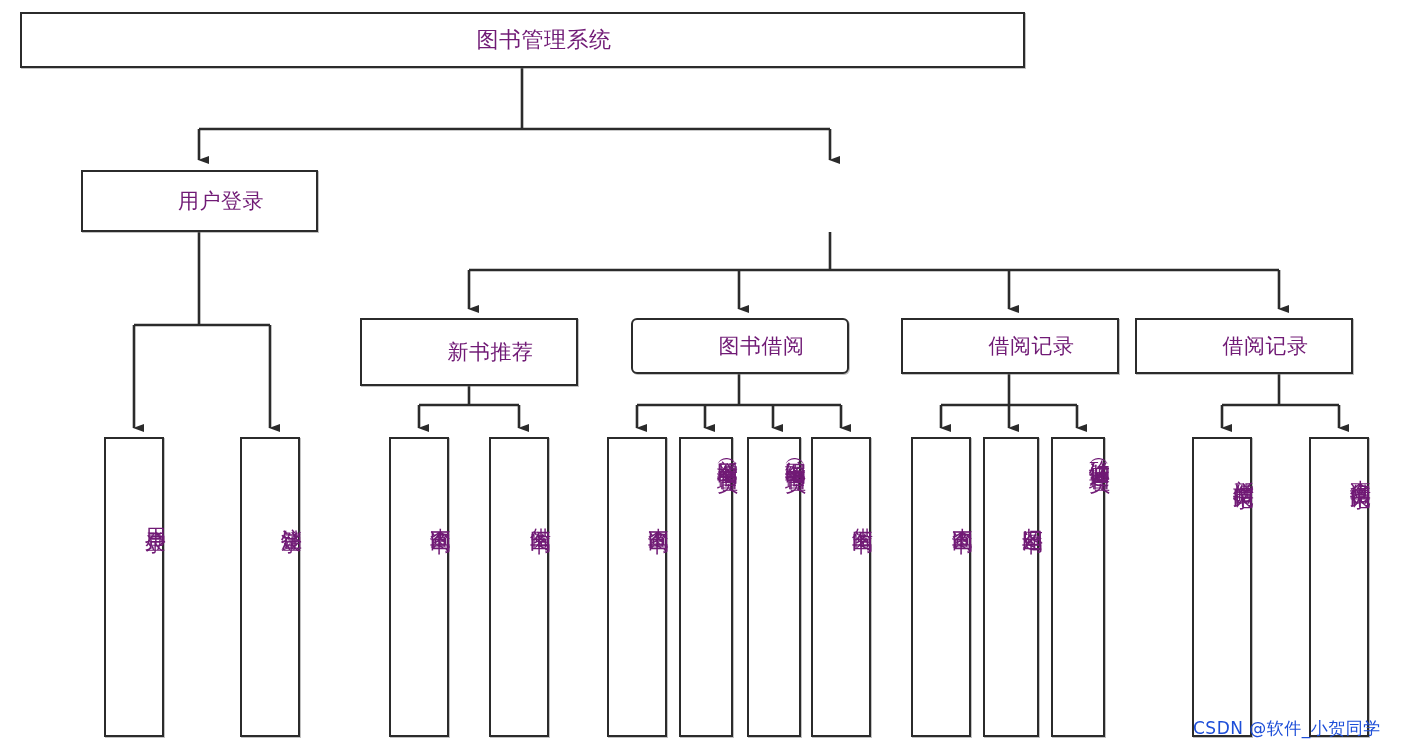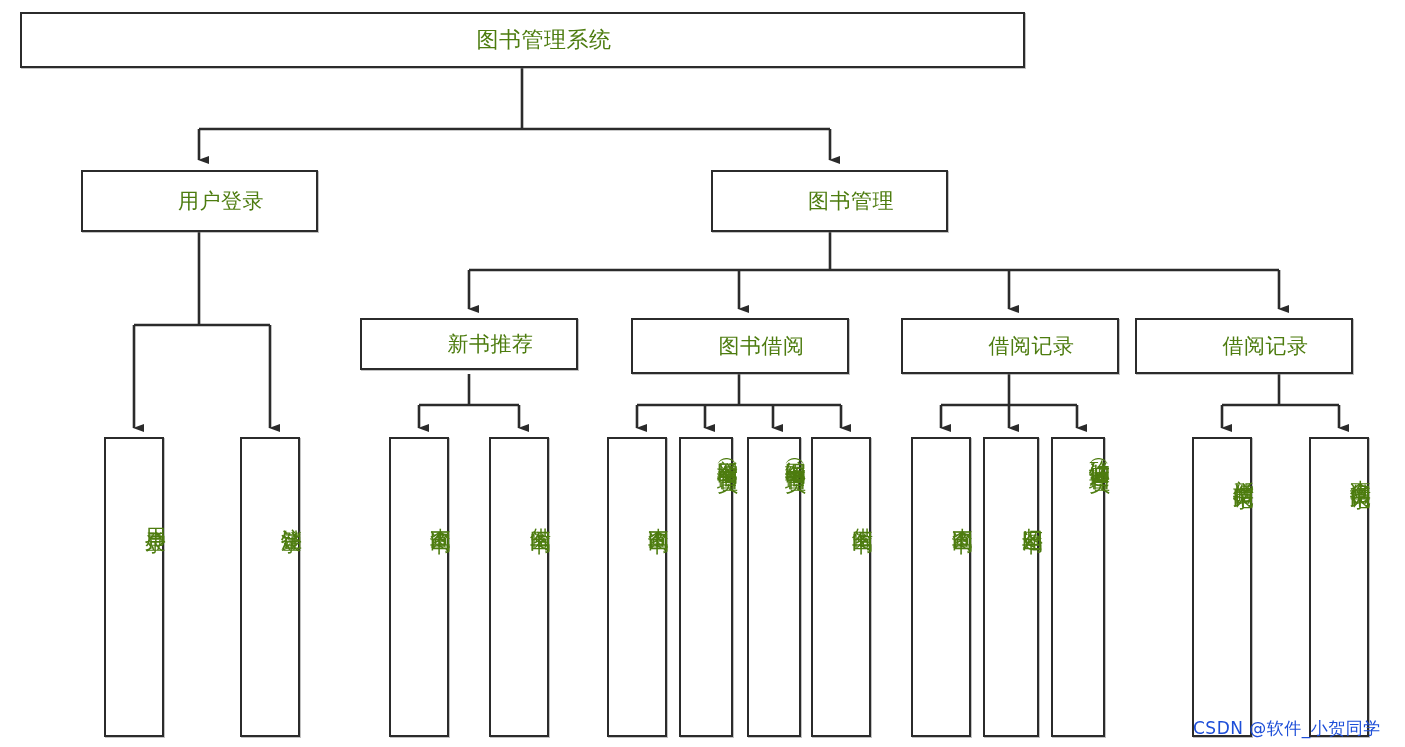--- a/index.html
+++ b/index.html
@@ -33,7 +33,7 @@
     display: flex;
     align-items: center;
     justify-content: center;
-    color: #4d7c0f;
+    color: #701a75;
     box-shadow: 1px 1px 0 rgba(120,120,120,0.45);
     padding-left: 43px;
   }

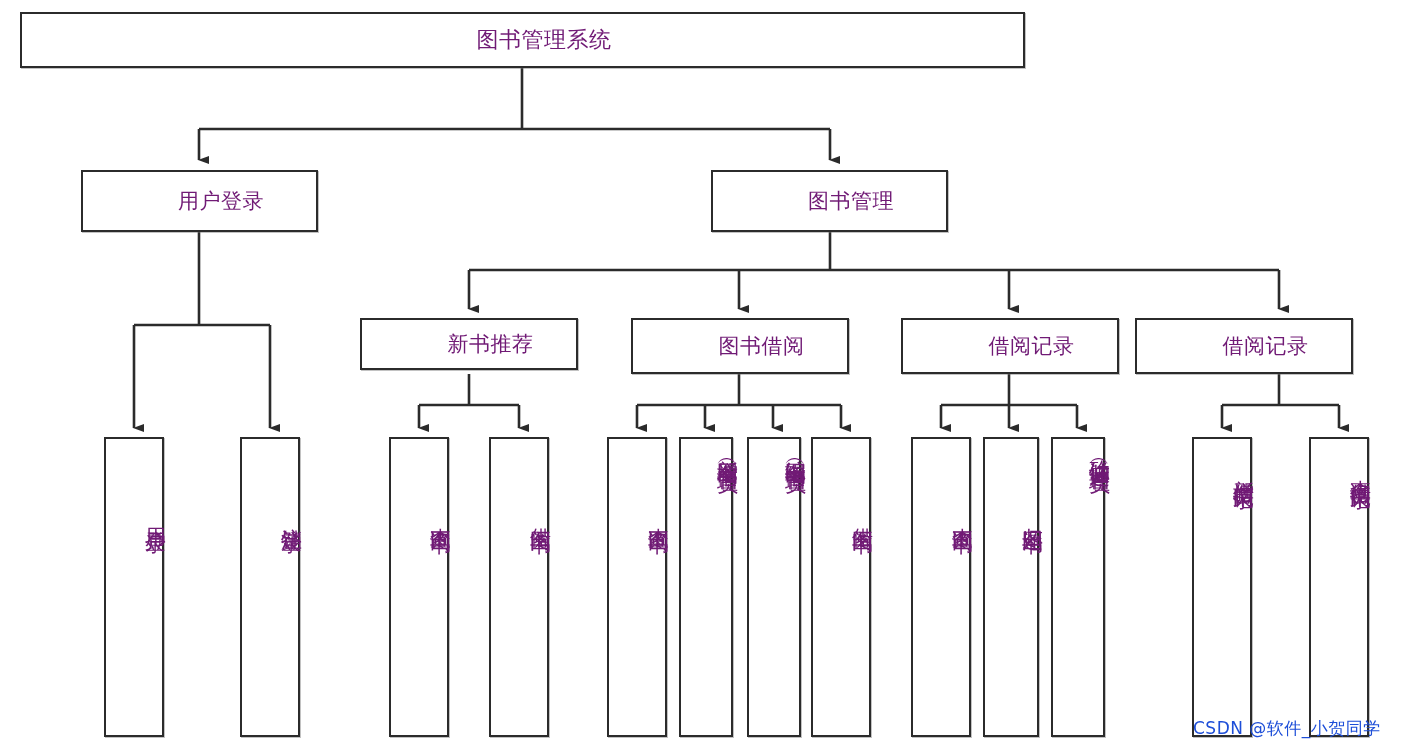--- a/index.html
+++ b/index.html
@@ -138,9 +138,6 @@
   <div class="node horiz" style="left:81px; top:170px; width:237px; height:62px;">
     <span class="label">用户登录</span>
   </div>
-  <div class="node horiz" style="left:711px; top:170px; width:237px; height:62px;">
-    <span class="label">图书管理</span>
-  </div>
 
   <div class="node horiz" style="left:360px; top:318px; width:218px; height:52px;">
     <span class="label">新书推荐</span>

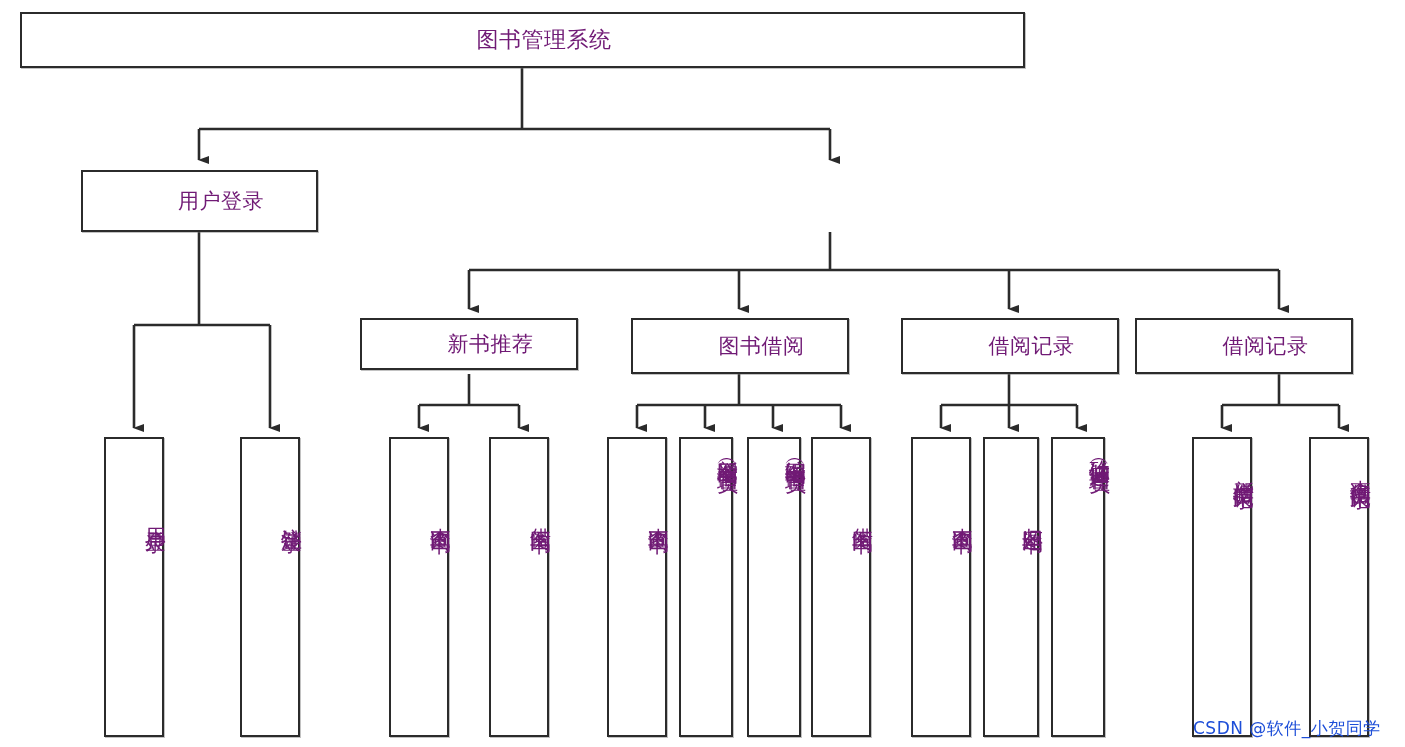--- a/index.html
+++ b/index.html
@@ -139,7 +139,7 @@
     <span class="label">用户登录</span>
   </div>
 
-  <div class="node horiz" style="left:360px; top:318px; width:218px; height:52px;">
+  <div class="node horiz" style="left:360px; top:318px; width:218px; height:68px;">
     <span class="label">新书推荐</span>
   </div>
   <div class="node horiz" style="left:631px; top:318px; width:218px; height:56px;">

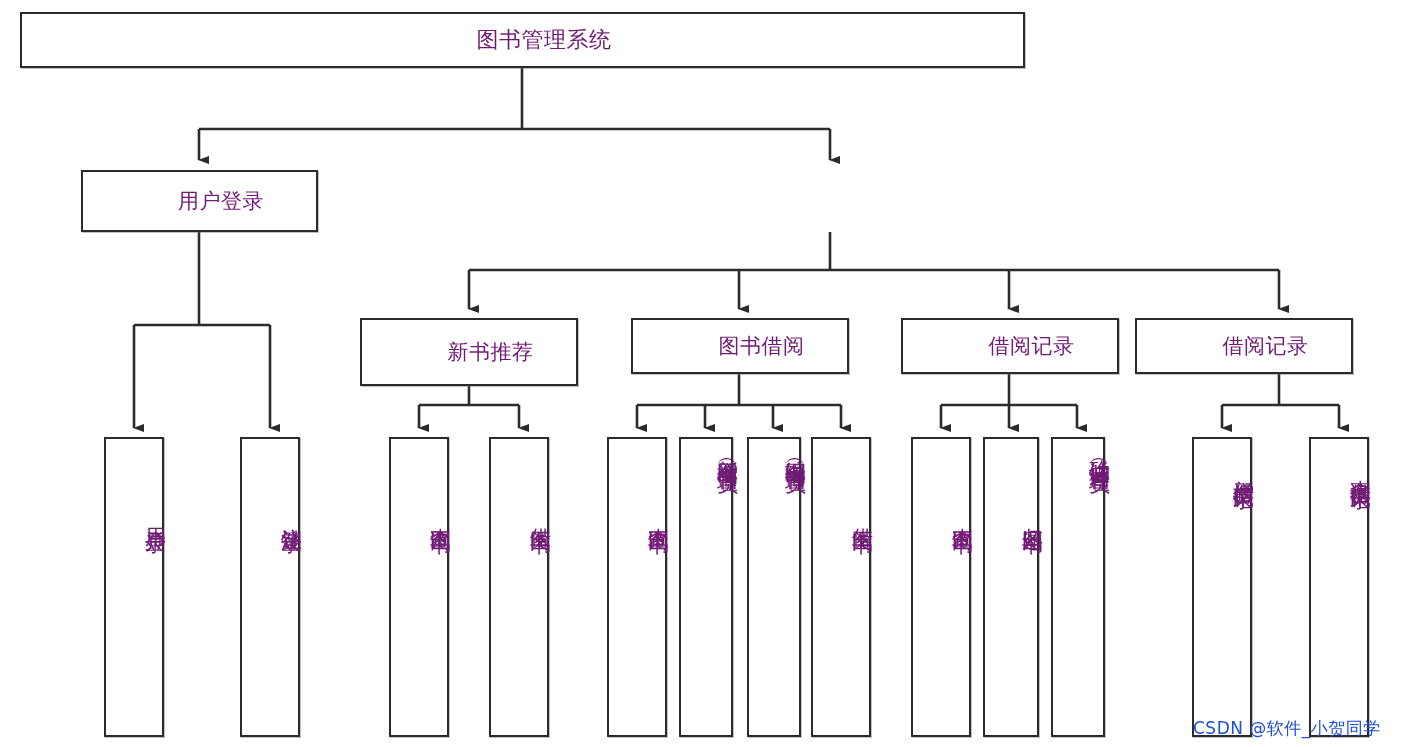--- a/index.html
+++ b/index.html
@@ -142,7 +142,7 @@
   <div class="node horiz" style="left:360px; top:318px; width:218px; height:68px;">
     <span class="label">新书推荐</span>
   </div>
-  <div class="node horiz" style="left:631px; top:318px; width:218px; height:56px;">
+  <div class="node horiz" style="left:631px; top:318px; width:218px; height:56px;border-radius:6px;">
     <span class="label">图书借阅</span>
   </div>
   <div class="node horiz" style="left:901px; top:318px; width:218px; height:56px;">

